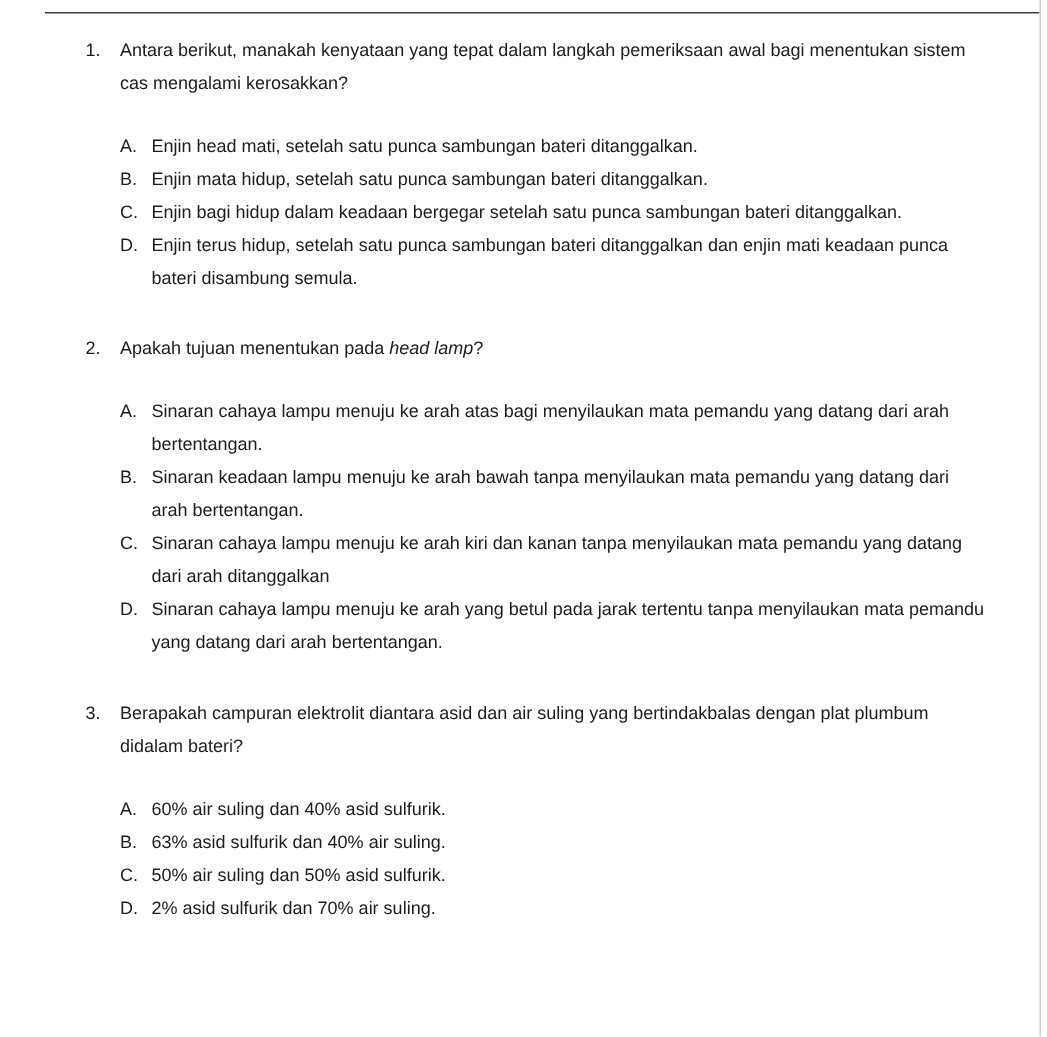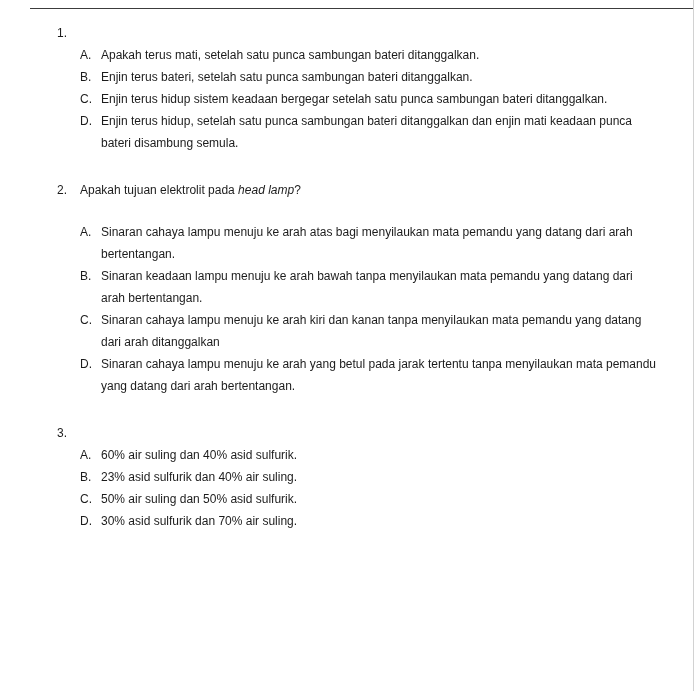--- a/index.html
+++ b/index.html
@@ -86,6 +86,7 @@
     <div class="question-block">
       <div class="q-row">
         <span class="q-num">1.</span>
+        <div class="q-text"><span>Antara berikut, manakah kenyataan yang tepat dalam langkah pemeriksaan awal bagi menentukan sistem cas mengalami kerosakkan?</span><span class="italic"></span><span></span></div>
       </div>
       <div class="options">
         <div class="opt">

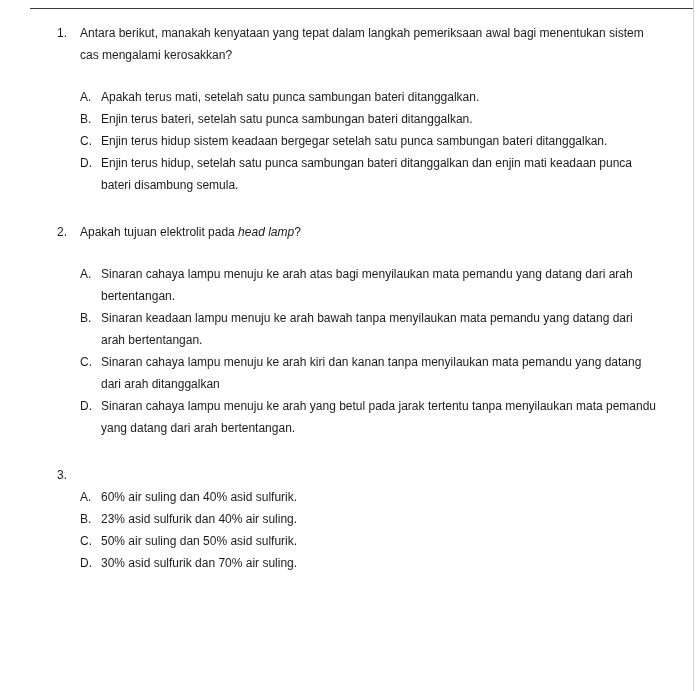--- a/index.html
+++ b/index.html
@@ -91,7 +91,7 @@
       <div class="options">
         <div class="opt">
           <span class="opt-letter">A.</span>
-          <span class="opt-text">Apakah terus mati, setelah satu punca sambungan bateri ditanggalkan.</span>
+          <span class="opt-text">Enjin head mati, setelah satu punca sambungan bateri ditanggalkan.</span>
         </div>
         <div class="opt">
           <span class="opt-letter">B.</span>

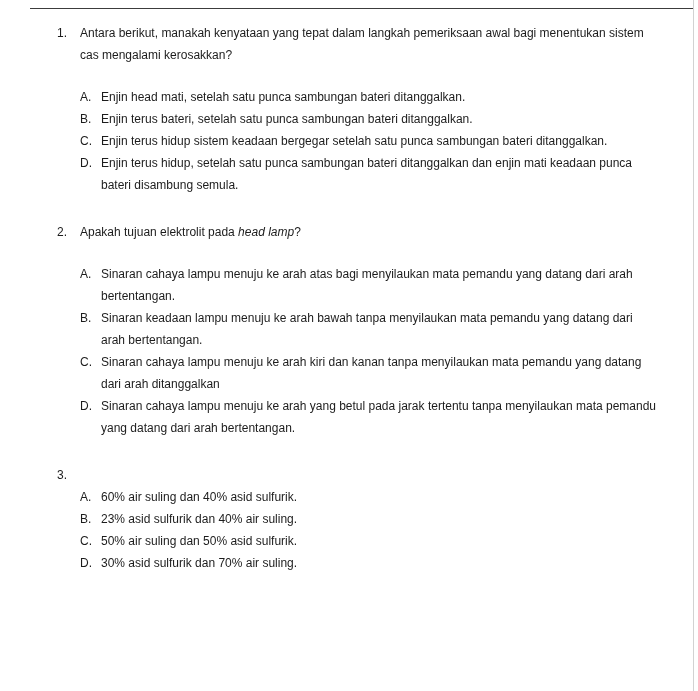--- a/index.html
+++ b/index.html
@@ -95,7 +95,7 @@
         </div>
         <div class="opt">
           <span class="opt-letter">B.</span>
-          <span class="opt-text">Enjin terus bateri, setelah satu punca sambungan bateri ditanggalkan.</span>
+          <span class="opt-text">Enjin mata hidup, setelah satu punca sambungan bateri ditanggalkan.</span>
         </div>
         <div class="opt">
           <span class="opt-letter">C.</span>

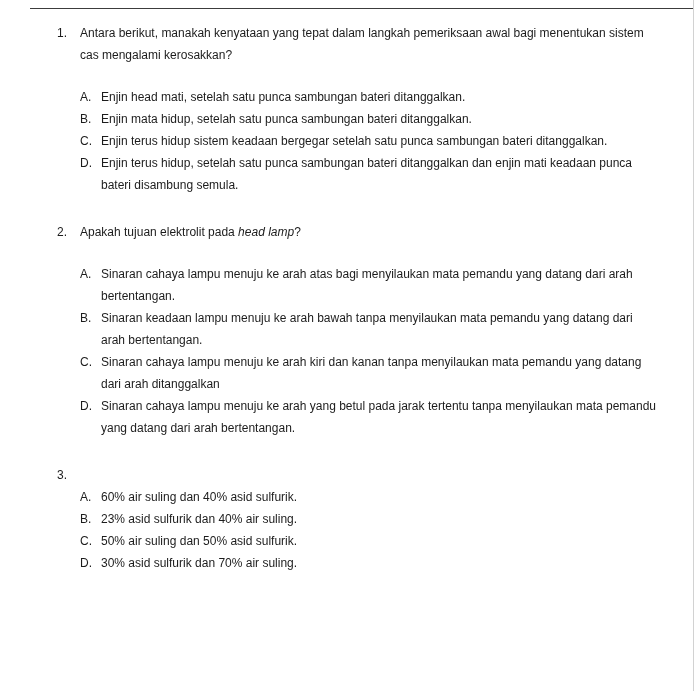--- a/index.html
+++ b/index.html
@@ -99,7 +99,7 @@
         </div>
         <div class="opt">
           <span class="opt-letter">C.</span>
-          <span class="opt-text">Enjin terus hidup sistem keadaan bergegar setelah satu punca sambungan bateri ditanggalkan.</span>
+          <span class="opt-text">Enjin bagi hidup dalam keadaan bergegar setelah satu punca sambungan bateri ditanggalkan.</span>
         </div>
         <div class="opt">
           <span class="opt-letter">D.</span>

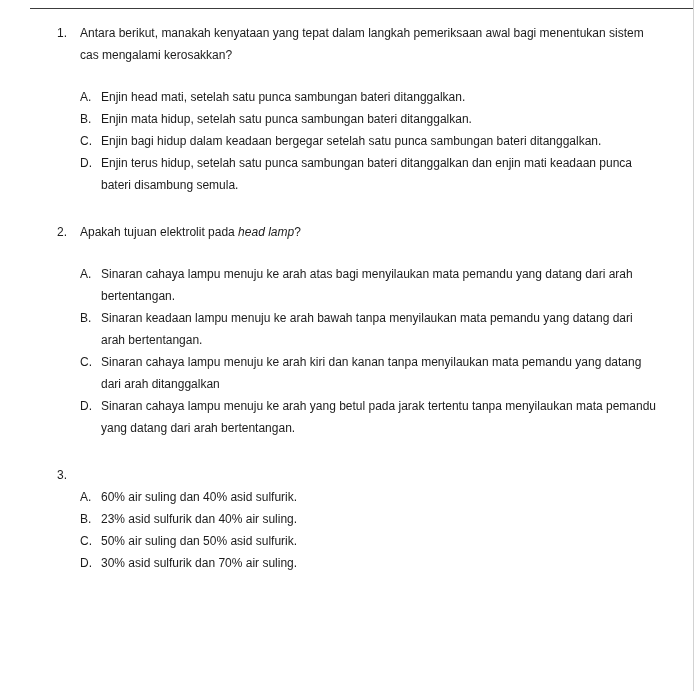--- a/index.html
+++ b/index.html
@@ -111,7 +111,7 @@
     <div class="question-block">
       <div class="q-row">
         <span class="q-num">2.</span>
-        <div class="q-text"><span>Apakah tujuan elektrolit pada </span><span class="italic">head lamp</span><span>?</span></div>
+        <div class="q-text"><span>Apakah tujuan menentukan pada </span><span class="italic">head lamp</span><span>?</span></div>
       </div>
       <div class="options">
         <div class="opt">

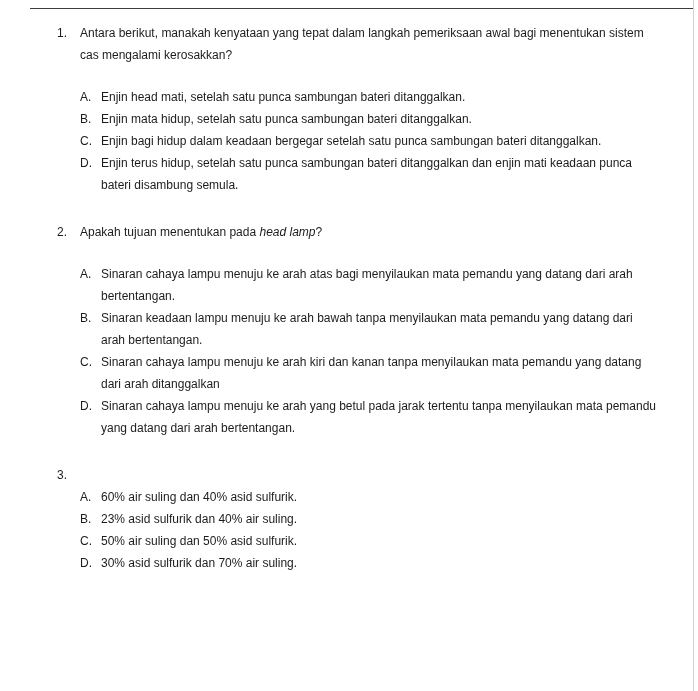--- a/index.html
+++ b/index.html
@@ -136,6 +136,7 @@
     <div class="question-block">
       <div class="q-row">
         <span class="q-num">3.</span>
+        <div class="q-text"><span>Berapakah campuran elektrolit diantara asid dan air suling yang bertindakbalas dengan plat plumbum didalam bateri?</span><span class="italic"></span><span></span></div>
       </div>
       <div class="options">
         <div class="opt">

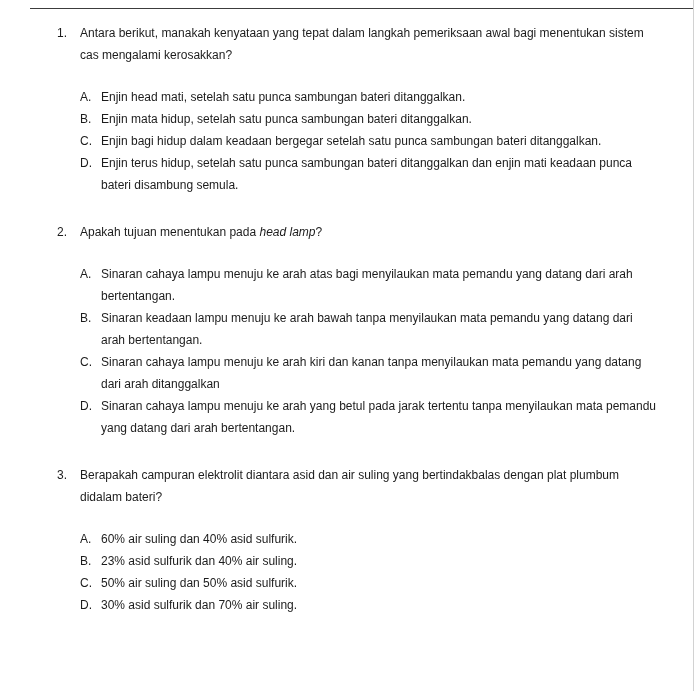--- a/index.html
+++ b/index.html
@@ -145,7 +145,7 @@
         </div>
         <div class="opt">
           <span class="opt-letter">B.</span>
-          <span class="opt-text">23% asid sulfurik dan 40% air suling.</span>
+          <span class="opt-text">63% asid sulfurik dan 40% air suling.</span>
         </div>
         <div class="opt">
           <span class="opt-letter">C.</span>

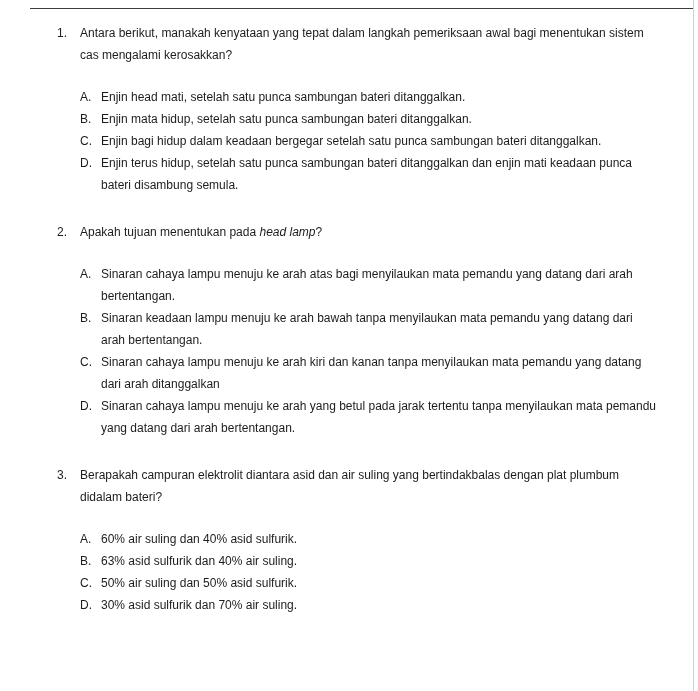--- a/index.html
+++ b/index.html
@@ -153,7 +153,7 @@
         </div>
         <div class="opt">
           <span class="opt-letter">D.</span>
-          <span class="opt-text">30% asid sulfurik dan 70% air suling.</span>
+          <span class="opt-text">2% asid sulfurik dan 70% air suling.</span>
         </div>
       </div>
     </div>

